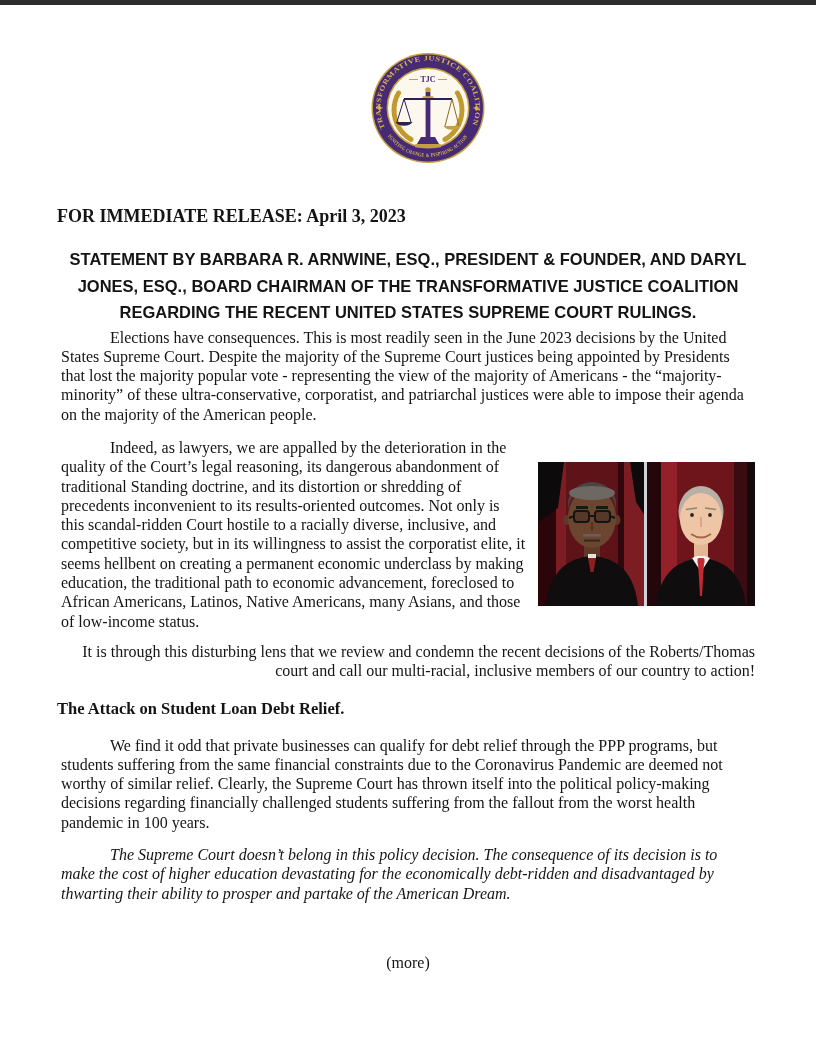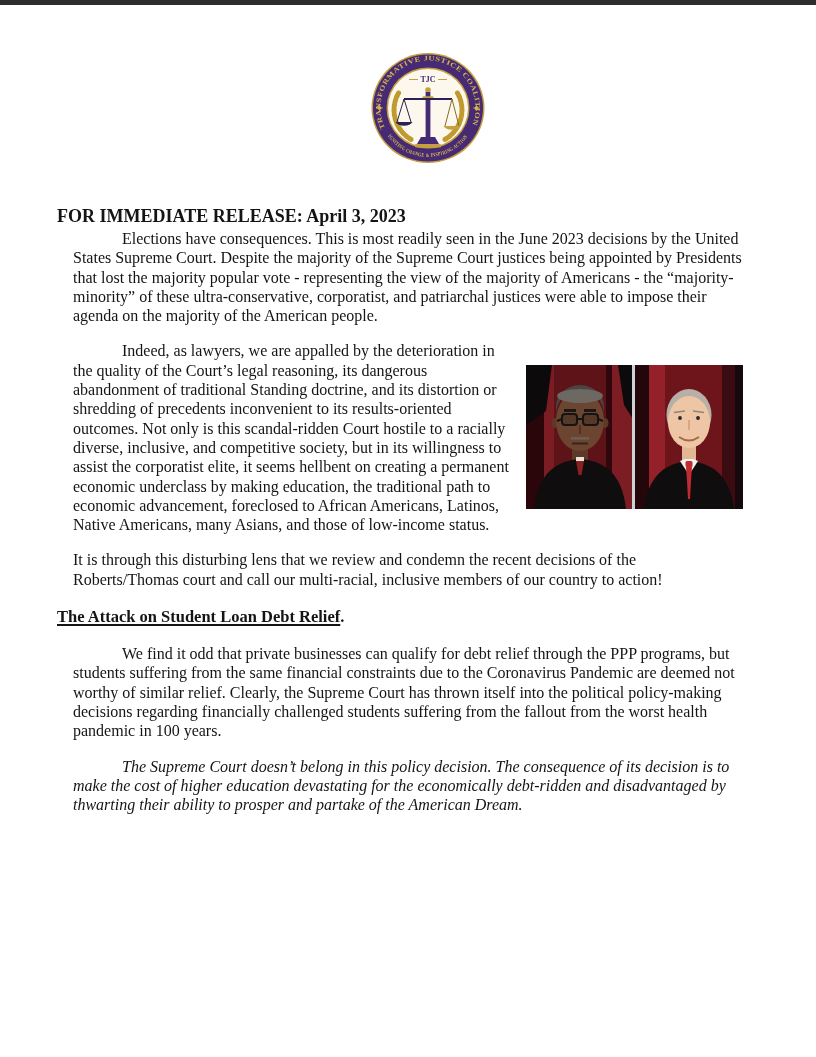--- a/index.html
+++ b/index.html
@@ -77,6 +77,7 @@
   <div class="content">
     <p class="release">FOR IMMEDIATE RELEASE: April 3, 2023</p>
 
+    <h1 class="headline">STATEMENT BY BARBARA R. ARNWINE, ESQ., PRESIDENT &amp; FOUNDER, AND DARYL JONES, ESQ., BOARD CHAIRMAN OF THE TRANSFORMATIVE JUSTICE COALITION REGARDING THE RECENT UNITED STATES SUPREME COURT RULINGS.</h1>
 
     <p class="para indent p1">Elections have consequences.  This is most readily seen in the June 2023 decisions by the United States Supreme Court.   Despite the majority of the Supreme Court justices being appointed by Presidents that lost the majority popular vote - representing the view of the majority of Americans - the “majority-minority” of these ultra-conservative, corporatist, and patriarchal justices were able to impose their agenda on the majority of the American people.</p>
 

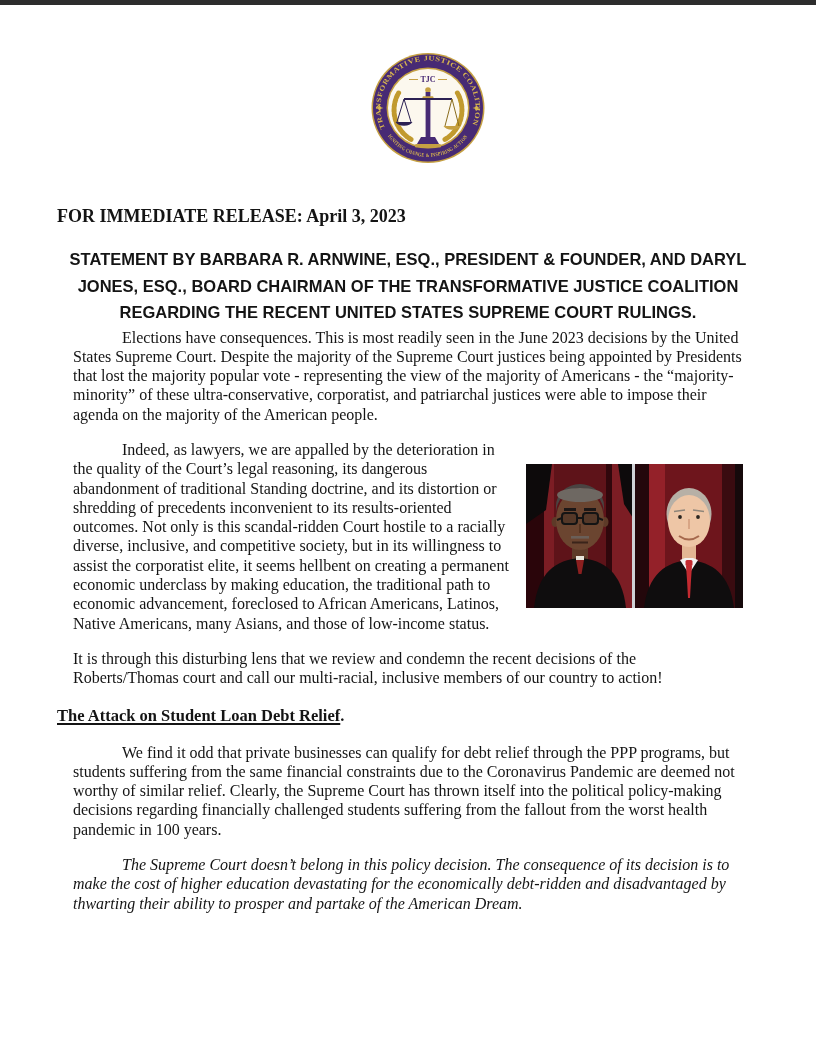--- a/index.html
+++ b/index.html
@@ -11,7 +11,7 @@
   .release{margin:40px 0 0;font-weight:bold;font-size:18px;line-height:22px;}
   .headline{margin:19px 0 0;font-family:"Liberation Sans","DejaVu Sans",sans-serif;
             font-weight:bold;font-size:16.5px;line-height:26.5px;text-align:center;}
-  .para{margin:16px;font-size:16px;line-height:19.3px;}
+  .para{margin:4px;font-size:16px;line-height:19.3px;}
   .indent{text-indent:49px;}
   .p1{margin-top:2px;}
   .p2{margin-top:14px;}

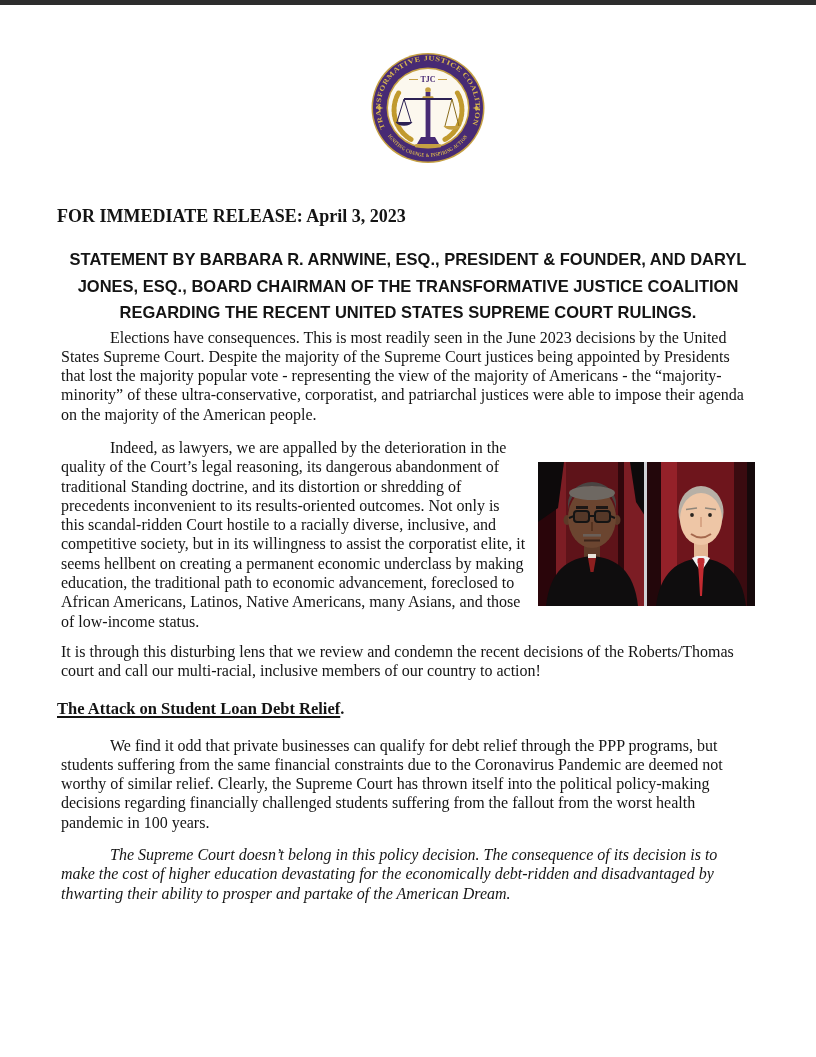--- a/index.html
+++ b/index.html
@@ -15,7 +15,7 @@
   .indent{text-indent:49px;}
   .p1{margin-top:2px;}
   .p2{margin-top:14px;}
-  .p3{margin-top:11px;}
+  .p3{margin-top:11px;text-align:right;}
   .p4{margin-top:17px;font-family:Liberation Serif, serif;}
   .p5{margin-top:13px;font-style:italic;}
   .photo-float{float:right;width:217px;height:144px;margin:24px 0 0 12px;}

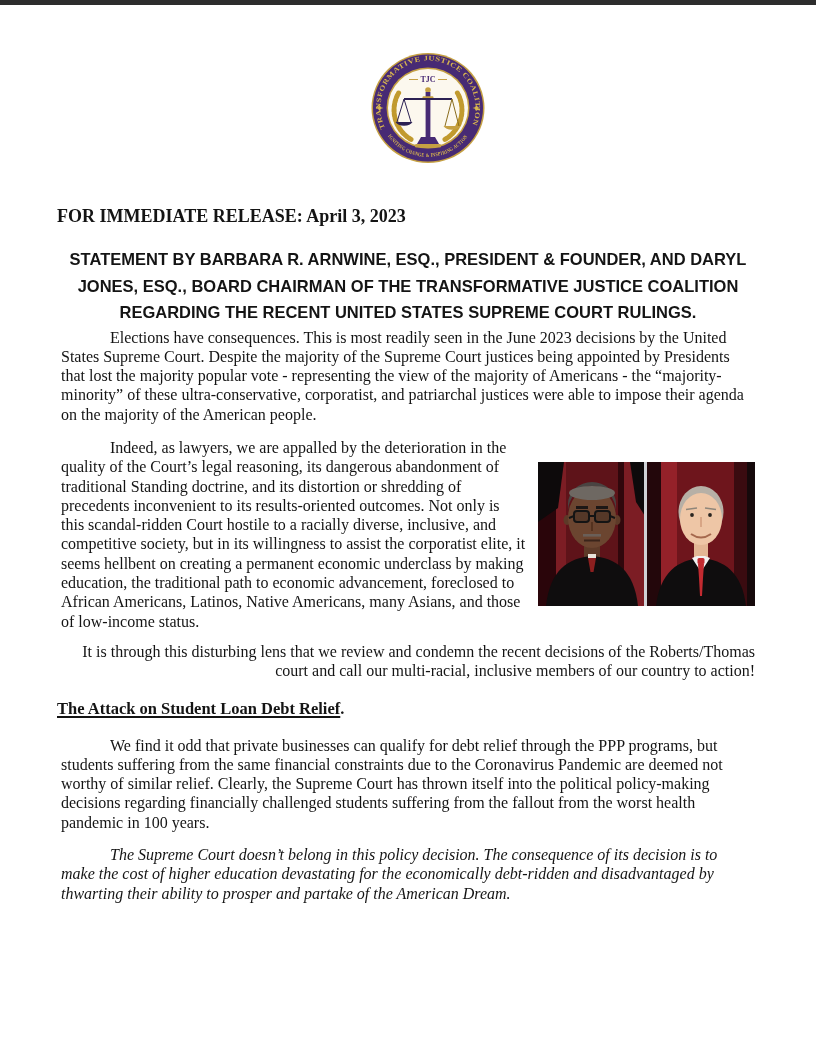--- a/index.html
+++ b/index.html
@@ -21,7 +21,7 @@
   .photo-float{float:right;width:217px;height:144px;margin:24px 0 0 12px;}
   .photo-float svg{display:block;border:0;}
   .section-heading{margin:17px 0 0;font-size:16.5px;font-weight:bold;line-height:21px;}
-  .section-heading .underlined{text-decoration:underline;text-decoration-thickness:1.5px;text-underline-offset:2px;}
+  .section-heading .underlined{text-decoration-thickness:1.5px;text-underline-offset:2px;}
   .more{margin:50px 0 0;text-align:center;font-size:16px;line-height:19.3px;}
 </style>
 </head>

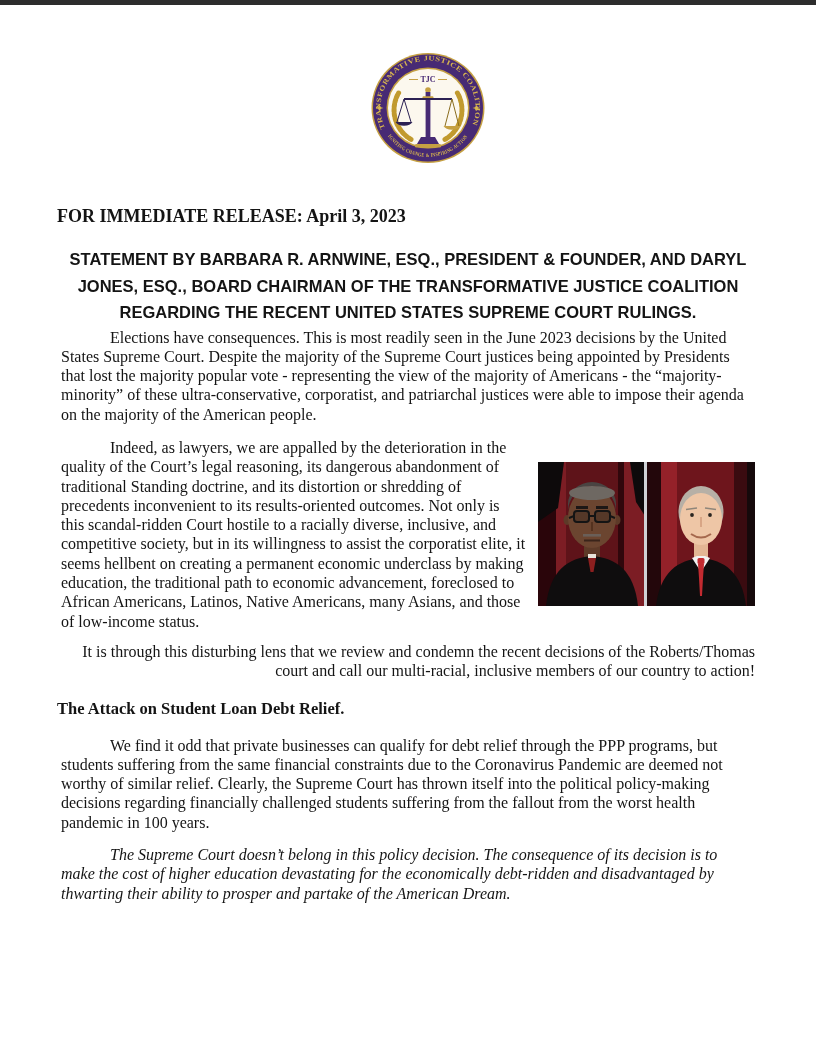--- a/index.html
+++ b/index.html
@@ -140,6 +140,7 @@
 
     <p class="para indent p5">The Supreme Court doesn’t belong in this policy decision. The consequence of its decision is to make the cost of higher education devastating for the economically debt-ridden and disadvantaged by thwarting their ability to prosper and partake of the American Dream.</p>
 
+    <p class="more">(more)</p>
   </div>
 </div>
 

